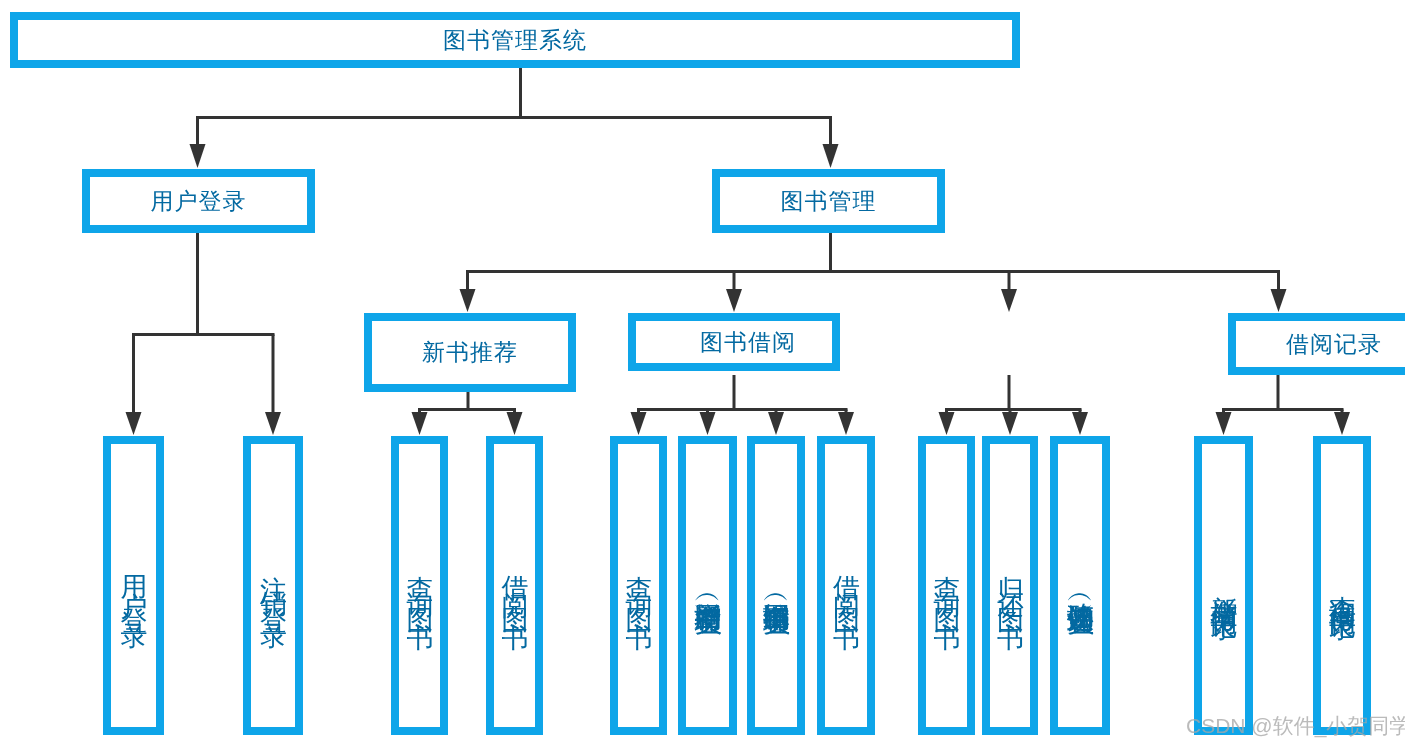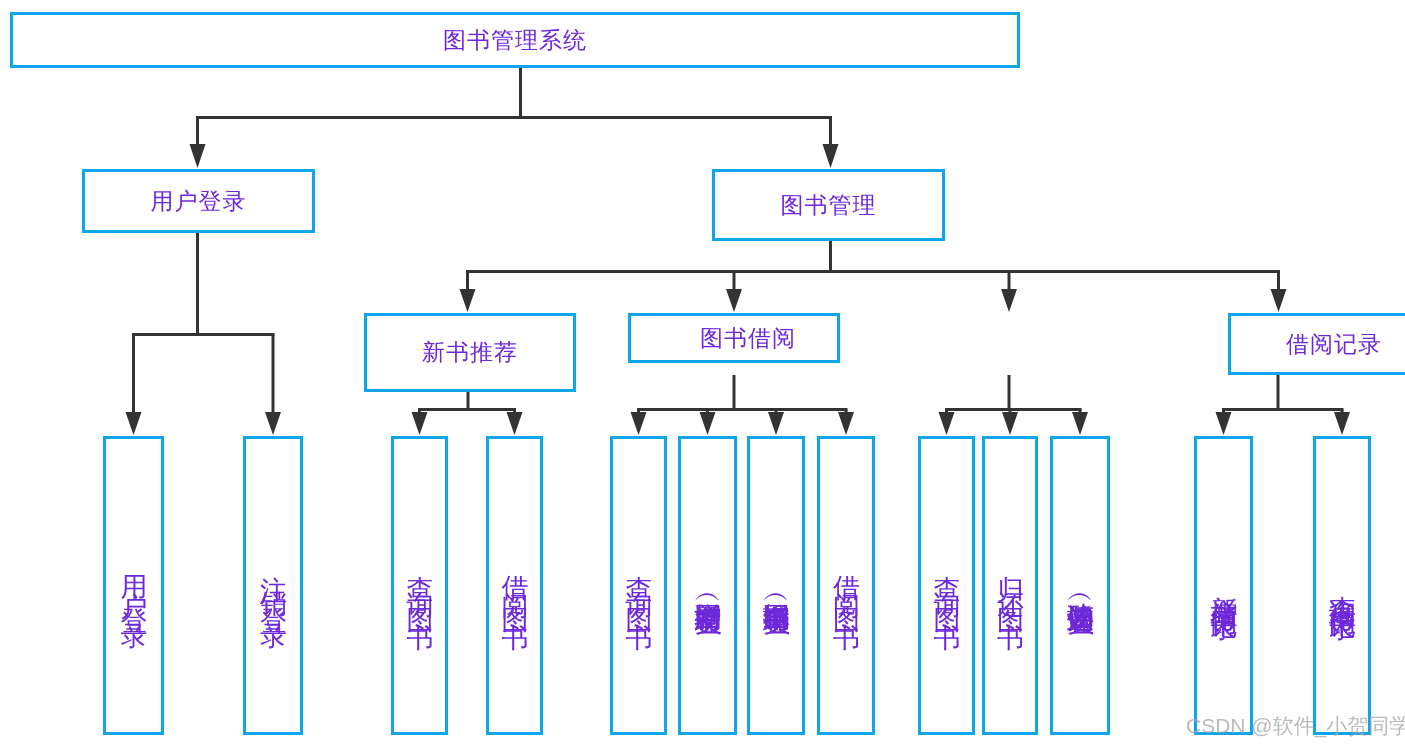--- a/index.html
+++ b/index.html
@@ -24,12 +24,12 @@
   .node {
     position: absolute;
     box-sizing: border-box;
-    border: 3px solid #0ea5e9;
+    border: 8px solid #0ea5e9;
     background: #ffffff;
     display: flex;
     align-items: center;
     justify-content: center;
-    color: #6d28d9;
+    color: #0369a1;
   }
   .hlabel {
     font-size: 23px;

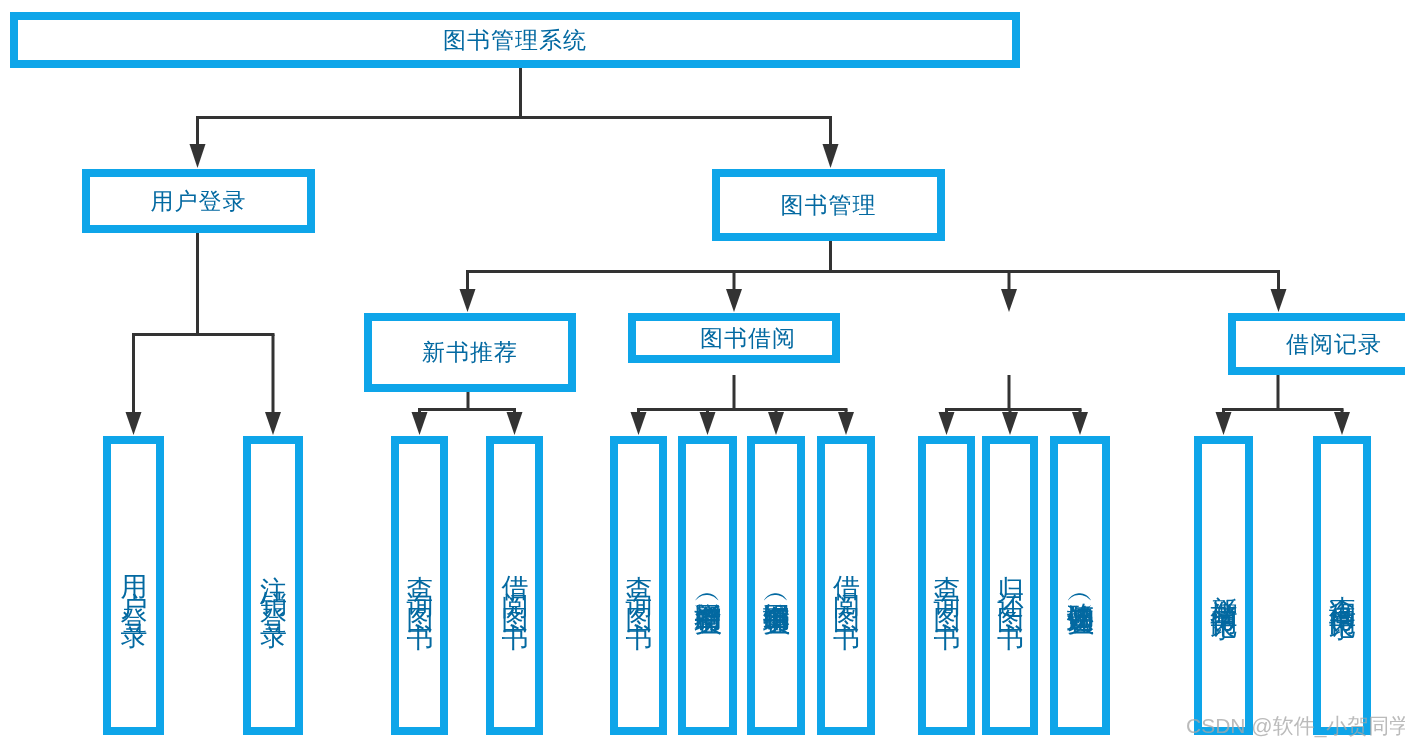--- a/index.html
+++ b/index.html
@@ -146,7 +146,7 @@
   <div class="node" style="left:82px; top:169px; width:233px; height:64px;">
     <span class="hlabel">用户登录</span>
   </div>
-  <div class="node" style="left:712px; top:169px; width:233px; height:72px;">
+  <div class="node" style="left:712px; top:169px; width:233px; height:64px;">
     <span class="hlabel">图书管理</span>
   </div>
 

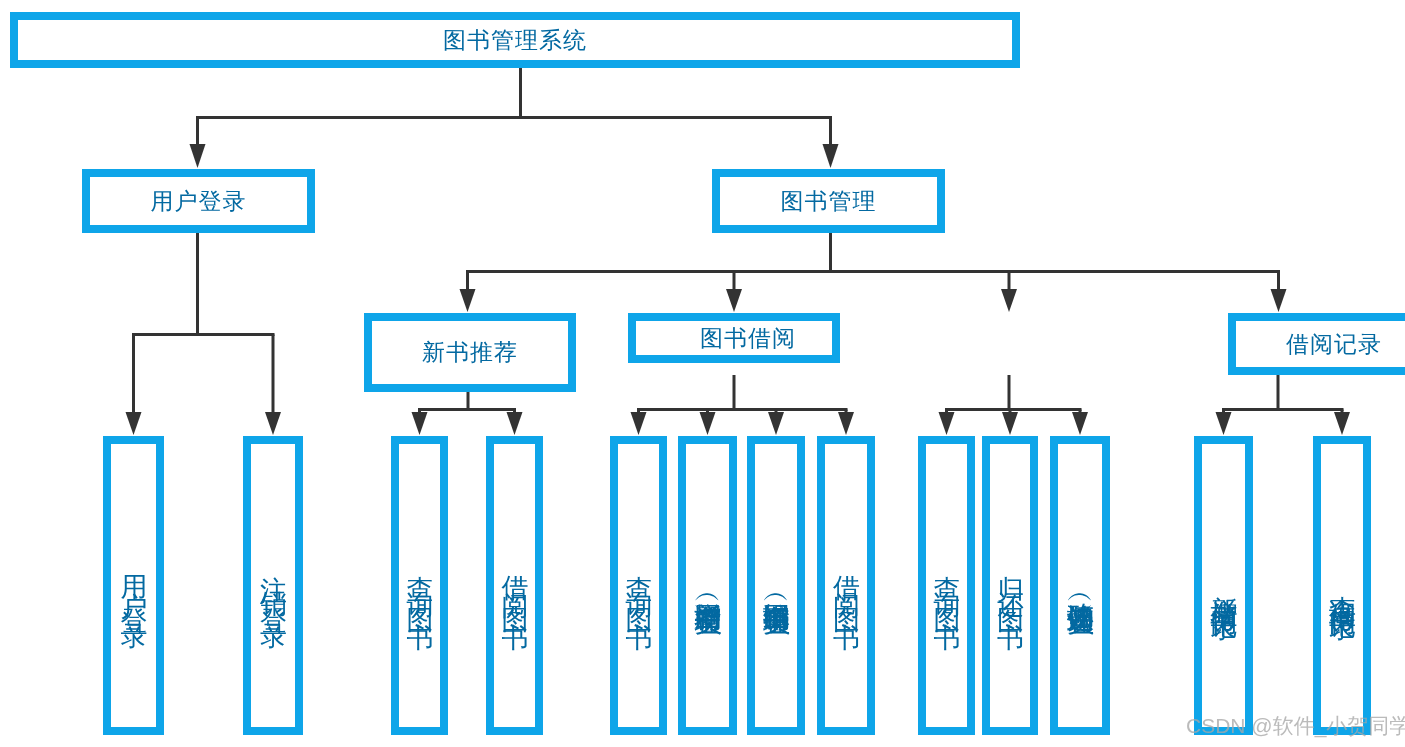--- a/index.html
+++ b/index.html
@@ -153,7 +153,7 @@
   <div class="node" style="left:352px; top:313px; width:212px; height:79px;margin-left:12px;">
     <span class="hlabel">新书推荐</span>
   </div>
-  <div class="node" style="left:628px; top:313px; width:212px; height:50px;padding-left:28px;">
+  <div class="node" style="left:628px; top:313px; width:212px; height:58px;padding-left:28px;">
     <span class="hlabel">图书借阅</span>
   </div>
   <div class="node" style="left:1228px; top:313px; width:212px; height:62px;">

